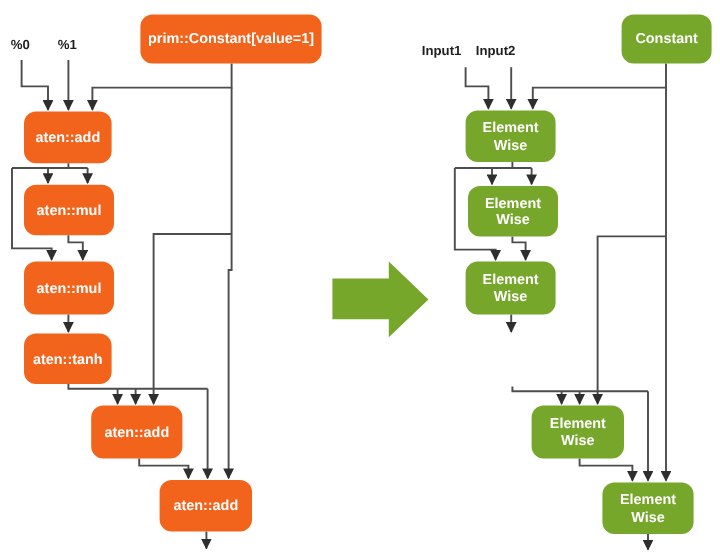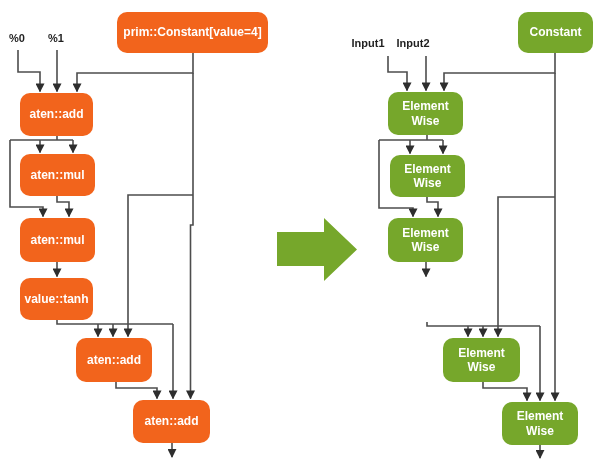--- a/index.html
+++ b/index.html
@@ -86,7 +86,7 @@
   <div class="io-label" style="left:4px;top:32px;width:26px;">%0</div>
   <div class="io-label" style="left:43px;top:32px;width:26px;">%1</div>
 
-  <div class="node orange" style="left:117px;top:12px;width:151px;height:41px;">prim::Constant[value=4]</div>
+  <div class="node orange" style="left:117px;top:12px;width:151px;height:41px;">prim::Constant[value=1]</div>
   <div class="node orange" style="left:20px;top:93px;width:73px;height:43px;">aten::add</div>
   <div class="node orange" style="left:20px;top:154px;width:75px;height:42px;">aten::mul</div>
   <div class="node orange" style="left:20px;top:218px;width:75px;height:44px;">aten::mul</div>

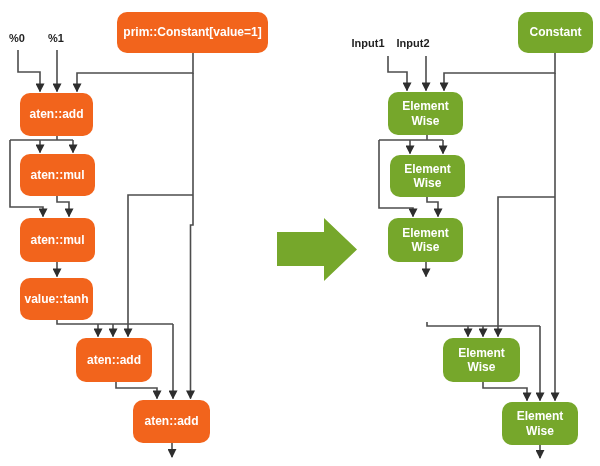--- a/index.html
+++ b/index.html
@@ -90,7 +90,7 @@
   <div class="node orange" style="left:20px;top:93px;width:73px;height:43px;">aten::add</div>
   <div class="node orange" style="left:20px;top:154px;width:75px;height:42px;">aten::mul</div>
   <div class="node orange" style="left:20px;top:218px;width:75px;height:44px;">aten::mul</div>
-  <div class="node orange" style="left:20px;top:278px;width:73px;height:42px;">value::tanh</div>
+  <div class="node orange" style="left:20px;top:278px;width:73px;height:42px;">aten::tanh</div>
   <div class="node orange" style="left:76px;top:338px;width:76px;height:44px;">aten::add</div>
   <div class="node orange" style="left:133px;top:400px;width:77px;height:43px;">aten::add</div>
 

